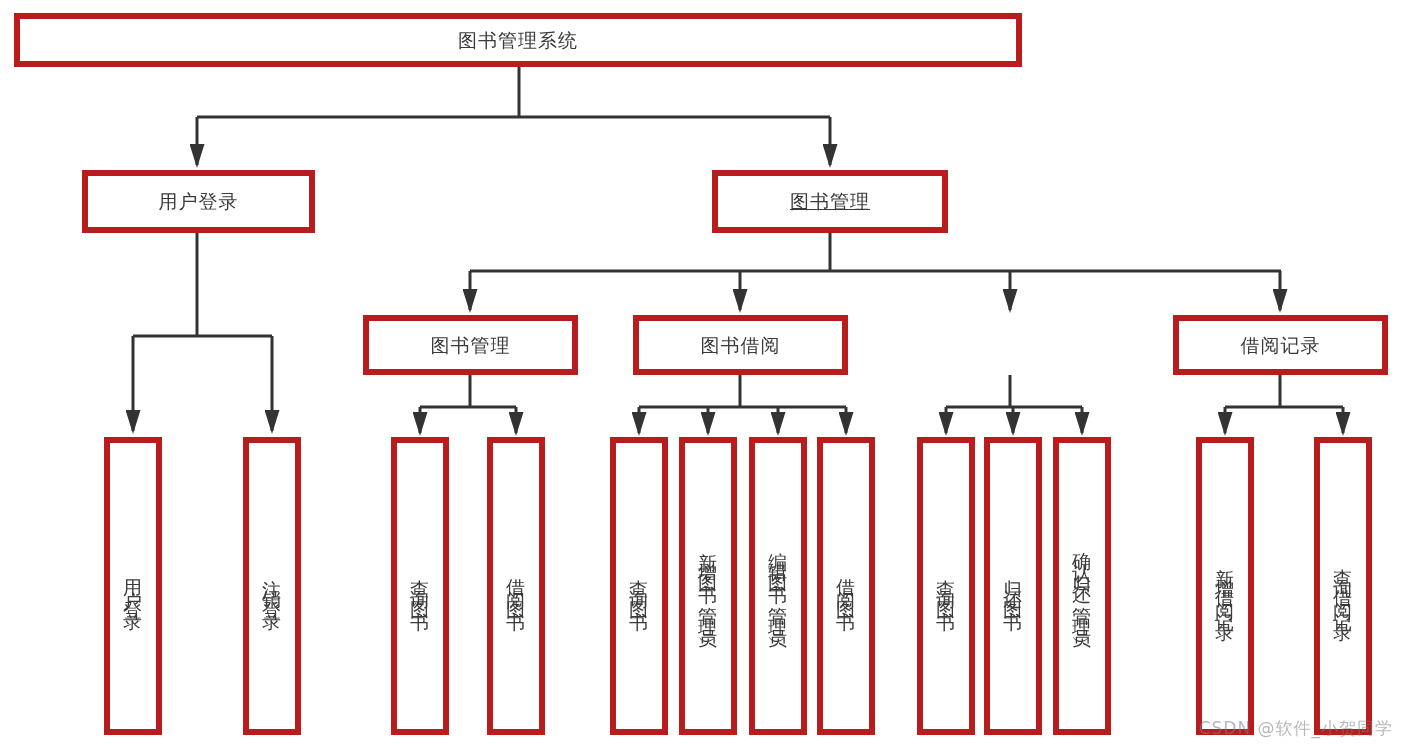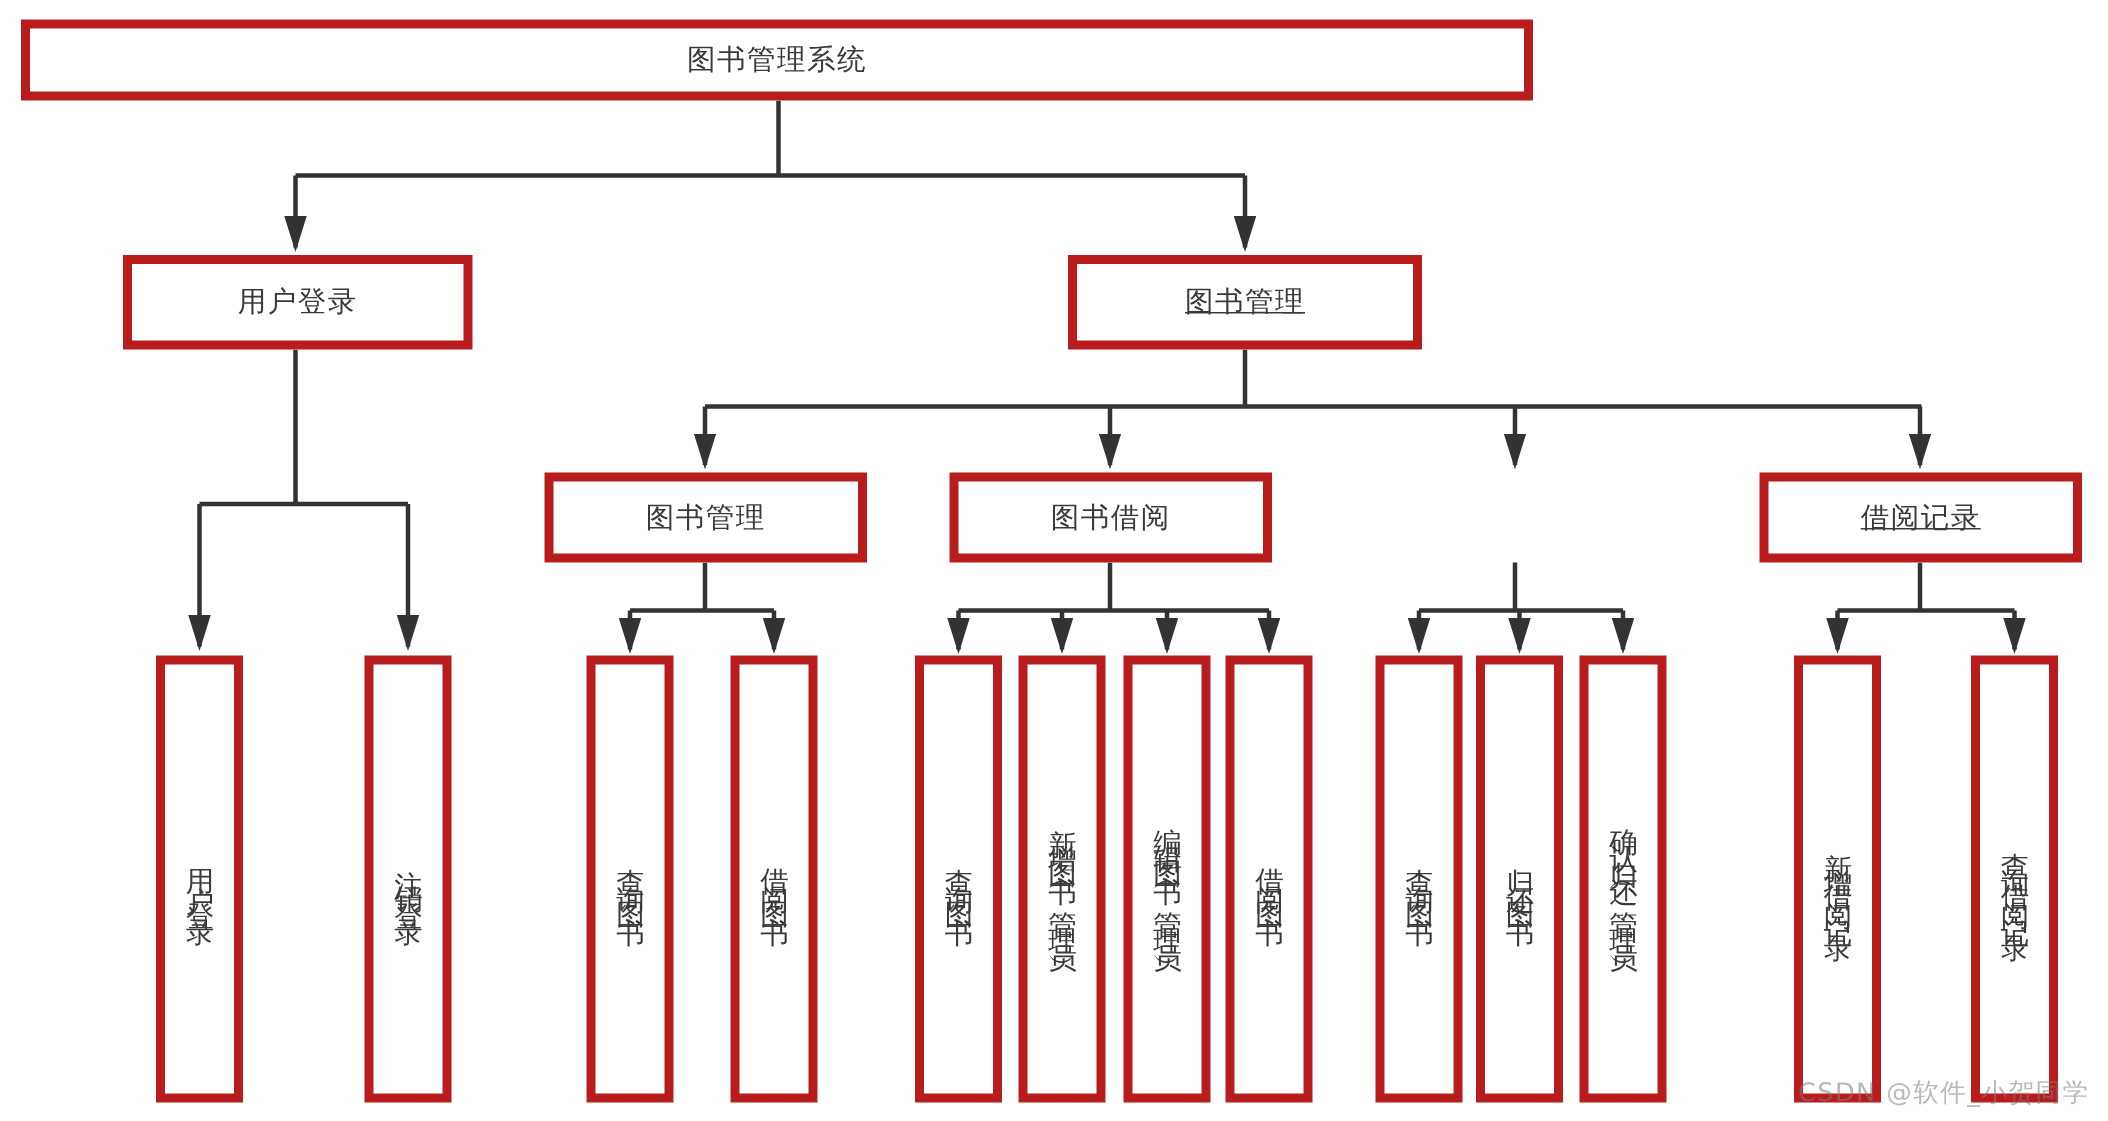--- a/index.html
+++ b/index.html
@@ -123,7 +123,7 @@
 
   <div class="node" style="left:363px; top:315px; width:215px; height:60px;">图书管理</div>
   <div class="node" style="left:633px; top:315px; width:215px; height:60px;">图书借阅</div>
-  <div class="node" style="left:1173px; top:315px; width:215px; height:60px;text-decoration:underline;">借阅记录</div>
+  <div class="node" style="left:1173px; top:315px; width:215px; height:60px;">借阅记录</div>
 
   <div class="node v" style="left:104px;">
     <span class="vt">用户登录</span>

